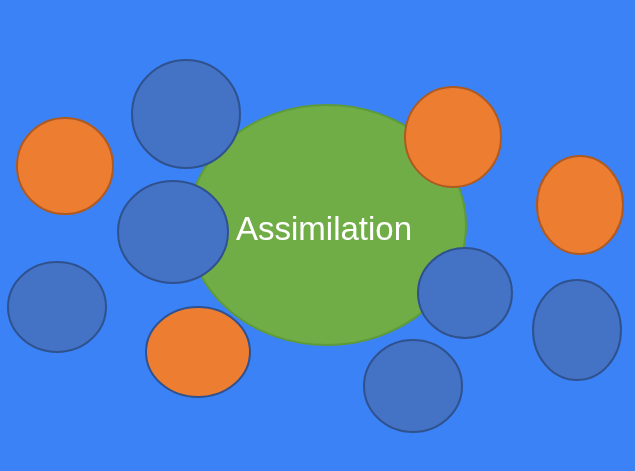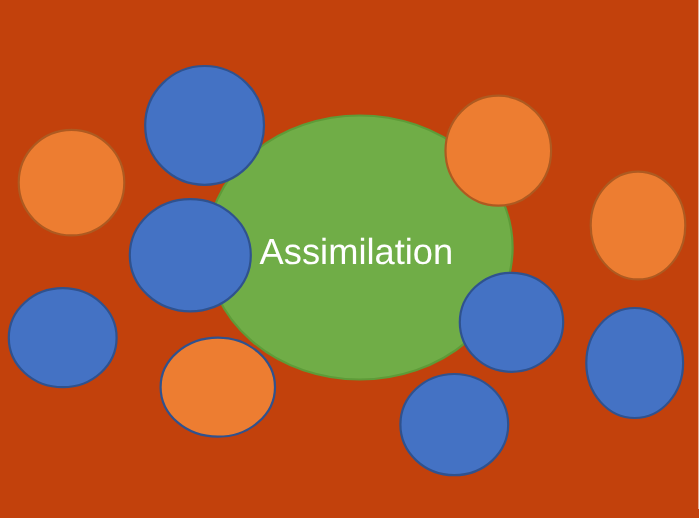--- a/index.html
+++ b/index.html
@@ -17,7 +17,7 @@
     position: relative;
     width: 635px;
     height: 471px;
-    background: #c2410c;
+    background: #3b82f6;
   }
   #canvas svg {
     position: absolute;

